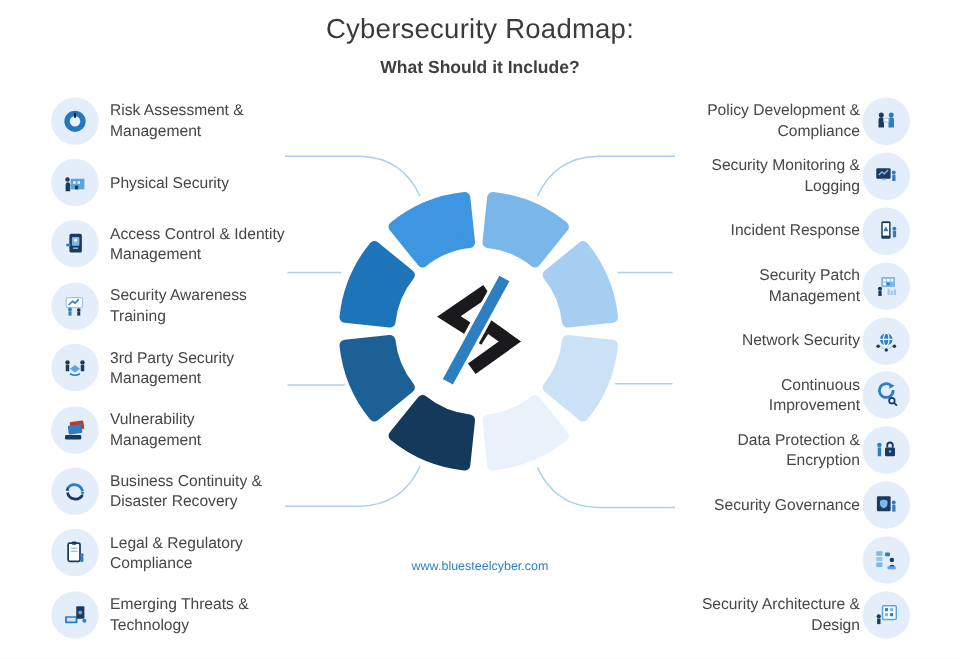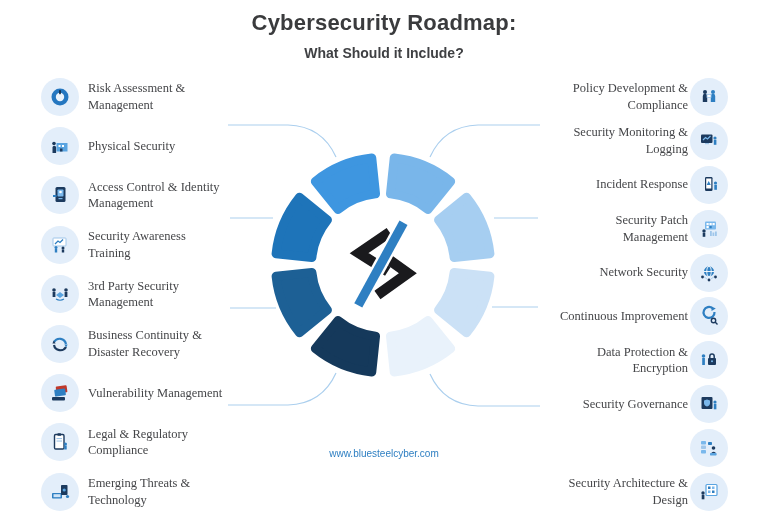--- a/index.html
+++ b/index.html
@@ -5,7 +5,7 @@
   html,body{margin:0;padding:0;background:#f2f2f2;font-family:"Liberation Sans",sans-serif;}
   .page{position:relative;width:768px;height:527px;background:#ffffff;overflow:hidden;margin:0 auto;}
   .hdr{position:absolute;top:10px;left:0;right:0;text-align:center;}
-  .title{font-size:22px;font-weight:bold;color:#3a3b3d;letter-spacing:.2px;margin:0;}
+  .title{font-size:22px;font-weight:normal;color:#3a3b3d;letter-spacing:.2px;margin:0;}
   .subtitle{font-size:14px;font-weight:bold;color:#3f4043;margin:9px 0 12px 0;}
   .col{position:absolute;display:flex;flex-direction:column;}
   .col.left{left:41px;top:72px;}

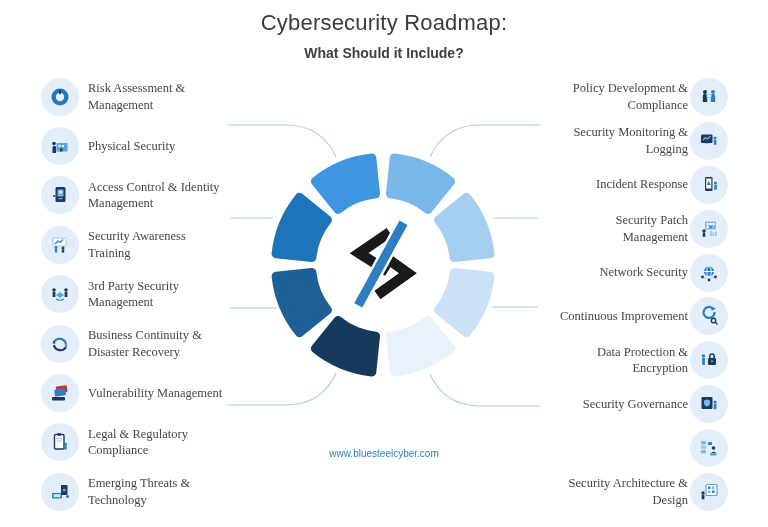--- a/index.html
+++ b/index.html
@@ -15,7 +15,7 @@
   .col.right .item{height:43.9px;flex-direction:row-reverse;}
   .icon-circle{width:38px;height:38px;border-radius:50%;background:#e3eefa;display:flex;align-items:center;justify-content:center;flex:0 0 38px;}
   .icon-circle svg{width:24px;height:24px;display:block;}
-  .label{font-size:12.5px;line-height:1.32;color:#454649;font-family:Liberation Serif, serif;}
+  .label{font-size:12.5px;line-height:1.32;color:#454649;}
   .col.left .label{margin-left:9px;width:142px;text-align:left;}
   .col.right .label{margin-right:2px;width:134px;text-align:right;}
   .center-svg{position:absolute;left:0;top:0;width:768px;height:527px;pointer-events:none;}

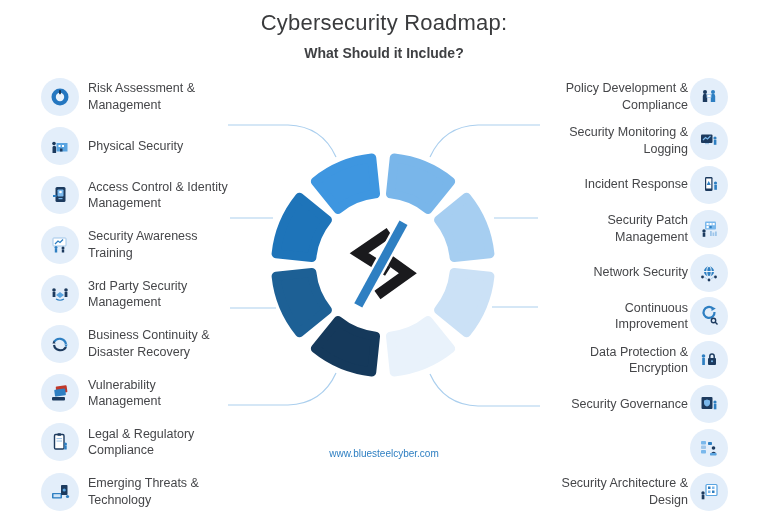--- a/index.html
+++ b/index.html
@@ -101,6 +101,17 @@
   <div class="item">
     <span class="icon-circle">
           <svg viewBox="0 0 24 24">
+            <rect x="8" y="5" width="11" height="7" rx="1" fill="#c0392b" transform="rotate(-8 13 8)"></rect>
+            <rect x="6.5" y="8" width="11" height="7" rx="1" fill="#2e7fc2" transform="rotate(-8 12 11)"></rect>
+            <rect x="4" y="16" width="13" height="3.5" rx="1" fill="#1c3a5e"></rect>
+          </svg>
+        </span>
+    <span class="label">Vulnerability Management</span>
+  </div>
+
+  <div class="item">
+    <span class="icon-circle">
+          <svg viewBox="0 0 24 24">
             <path d="M6 10a6.5 6.5 0 0 1 12 2" stroke="#2e7fc2" stroke-width="2.2" fill="none"></path>
             <polygon points="19.6,12.6 16.4,12.4 18.2,15.4" fill="#2e7fc2"></polygon>
             <path d="M18 15a6.5 6.5 0 0 1-12-2" stroke="#1c3a5e" stroke-width="2.2" fill="none"></path>
@@ -108,17 +119,6 @@
           </svg>
         </span>
     <span class="label">Business Continuity &amp; Disaster Recovery</span>
-  </div>
-
-  <div class="item">
-    <span class="icon-circle">
-          <svg viewBox="0 0 24 24">
-            <rect x="8" y="5" width="11" height="7" rx="1" fill="#c0392b" transform="rotate(-8 13 8)"></rect>
-            <rect x="6.5" y="8" width="11" height="7" rx="1" fill="#2e7fc2" transform="rotate(-8 12 11)"></rect>
-            <rect x="4" y="16" width="13" height="3.5" rx="1" fill="#1c3a5e"></rect>
-          </svg>
-        </span>
-    <span class="label">Vulnerability Management</span>
   </div>
 
   <div class="item">

